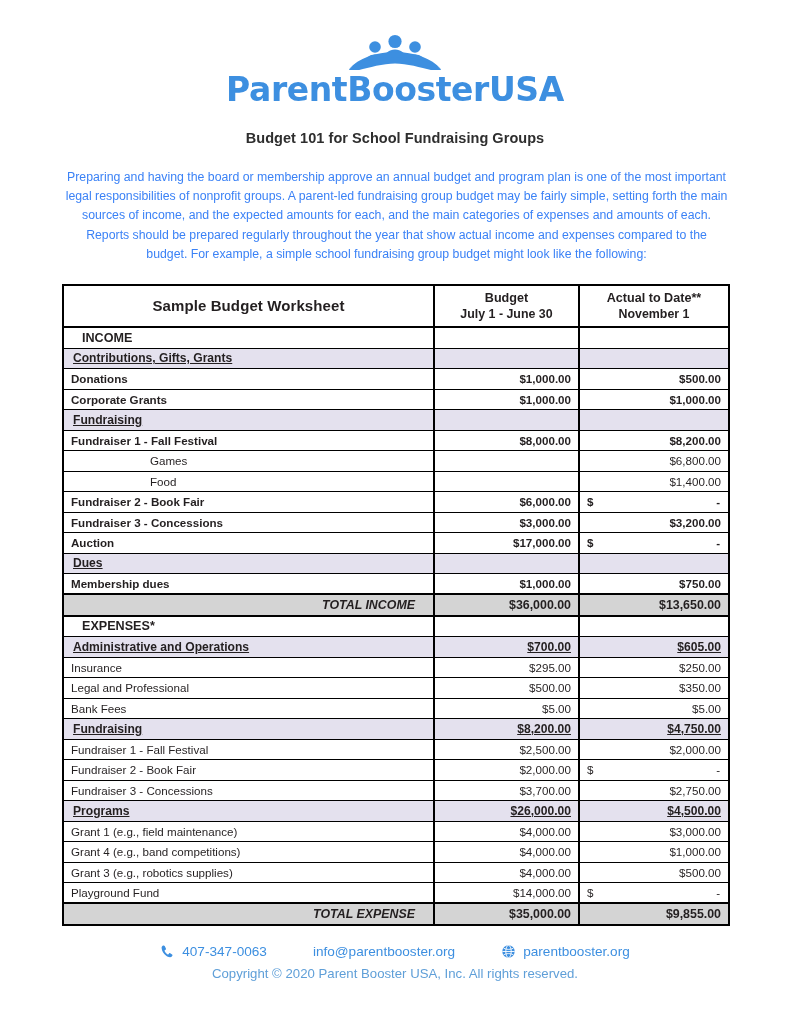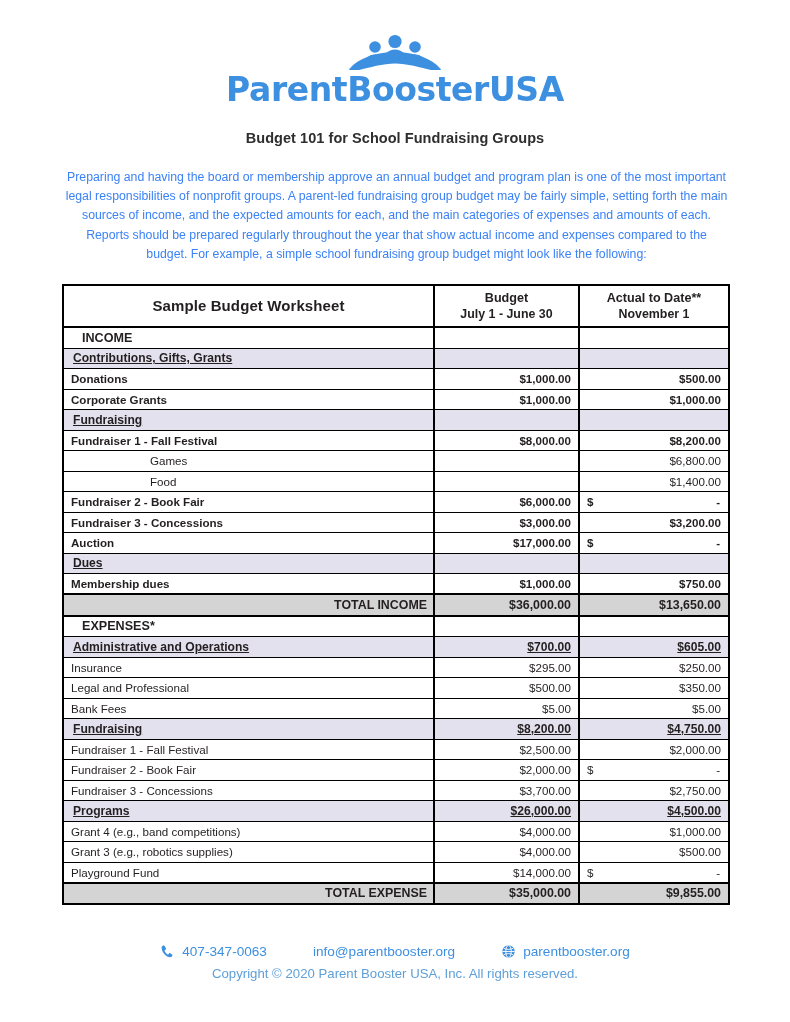--- a/index.html
+++ b/index.html
@@ -143,7 +143,7 @@
     border-top: 2px solid #000;
     border-bottom: 2px solid #000;
   }
-  tr.total td.leftcol { text-align: right; padding-right: 6px; }
+  tr.total td.leftcol { text-align: right; padding-right: 18px; font-style: italic; }
 
   td.num {
     text-align: right;

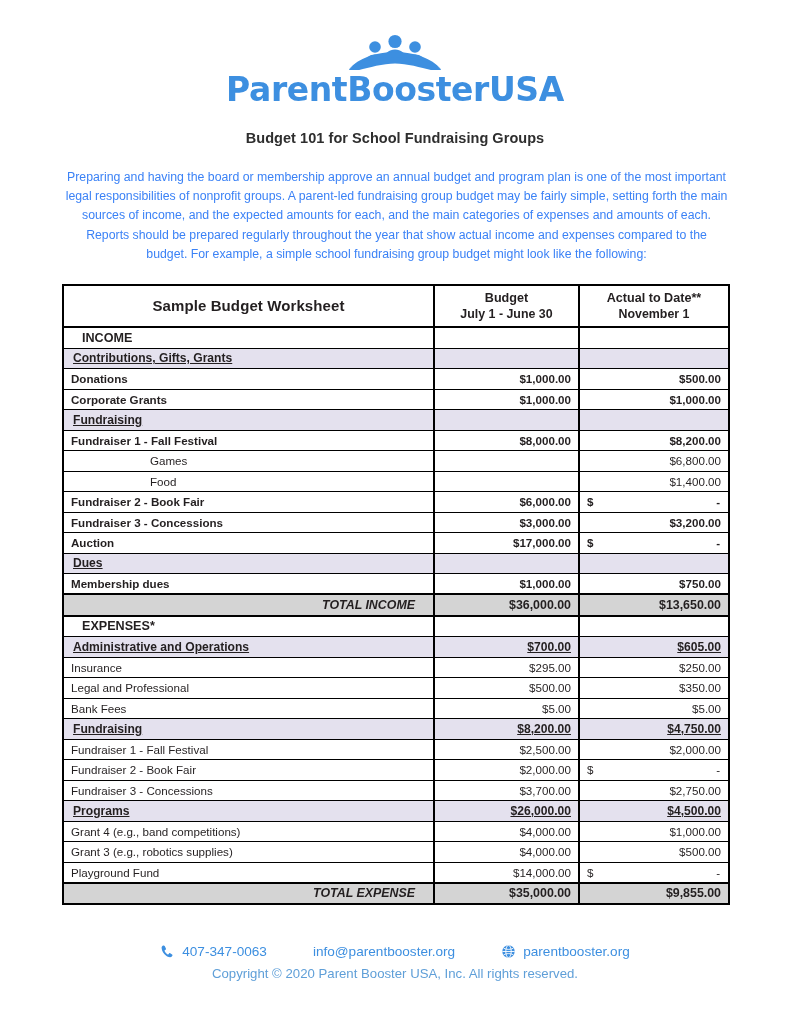--- a/index.html
+++ b/index.html
@@ -365,6 +365,11 @@
             <td class="leftcol">Programs</td>
             <td class="midcol num">$26,000.00</td>
             <td class="num">$4,500.00</td>
+          </tr>
+          <tr class="item">
+            <td class="leftcol">Grant 1 (e.g., field maintenance)</td>
+            <td class="midcol num">$4,000.00</td>
+            <td class="num">$3,000.00</td>
           </tr>
           <tr class="item">
             <td class="leftcol">Grant 4 (e.g., band competitions)</td>

